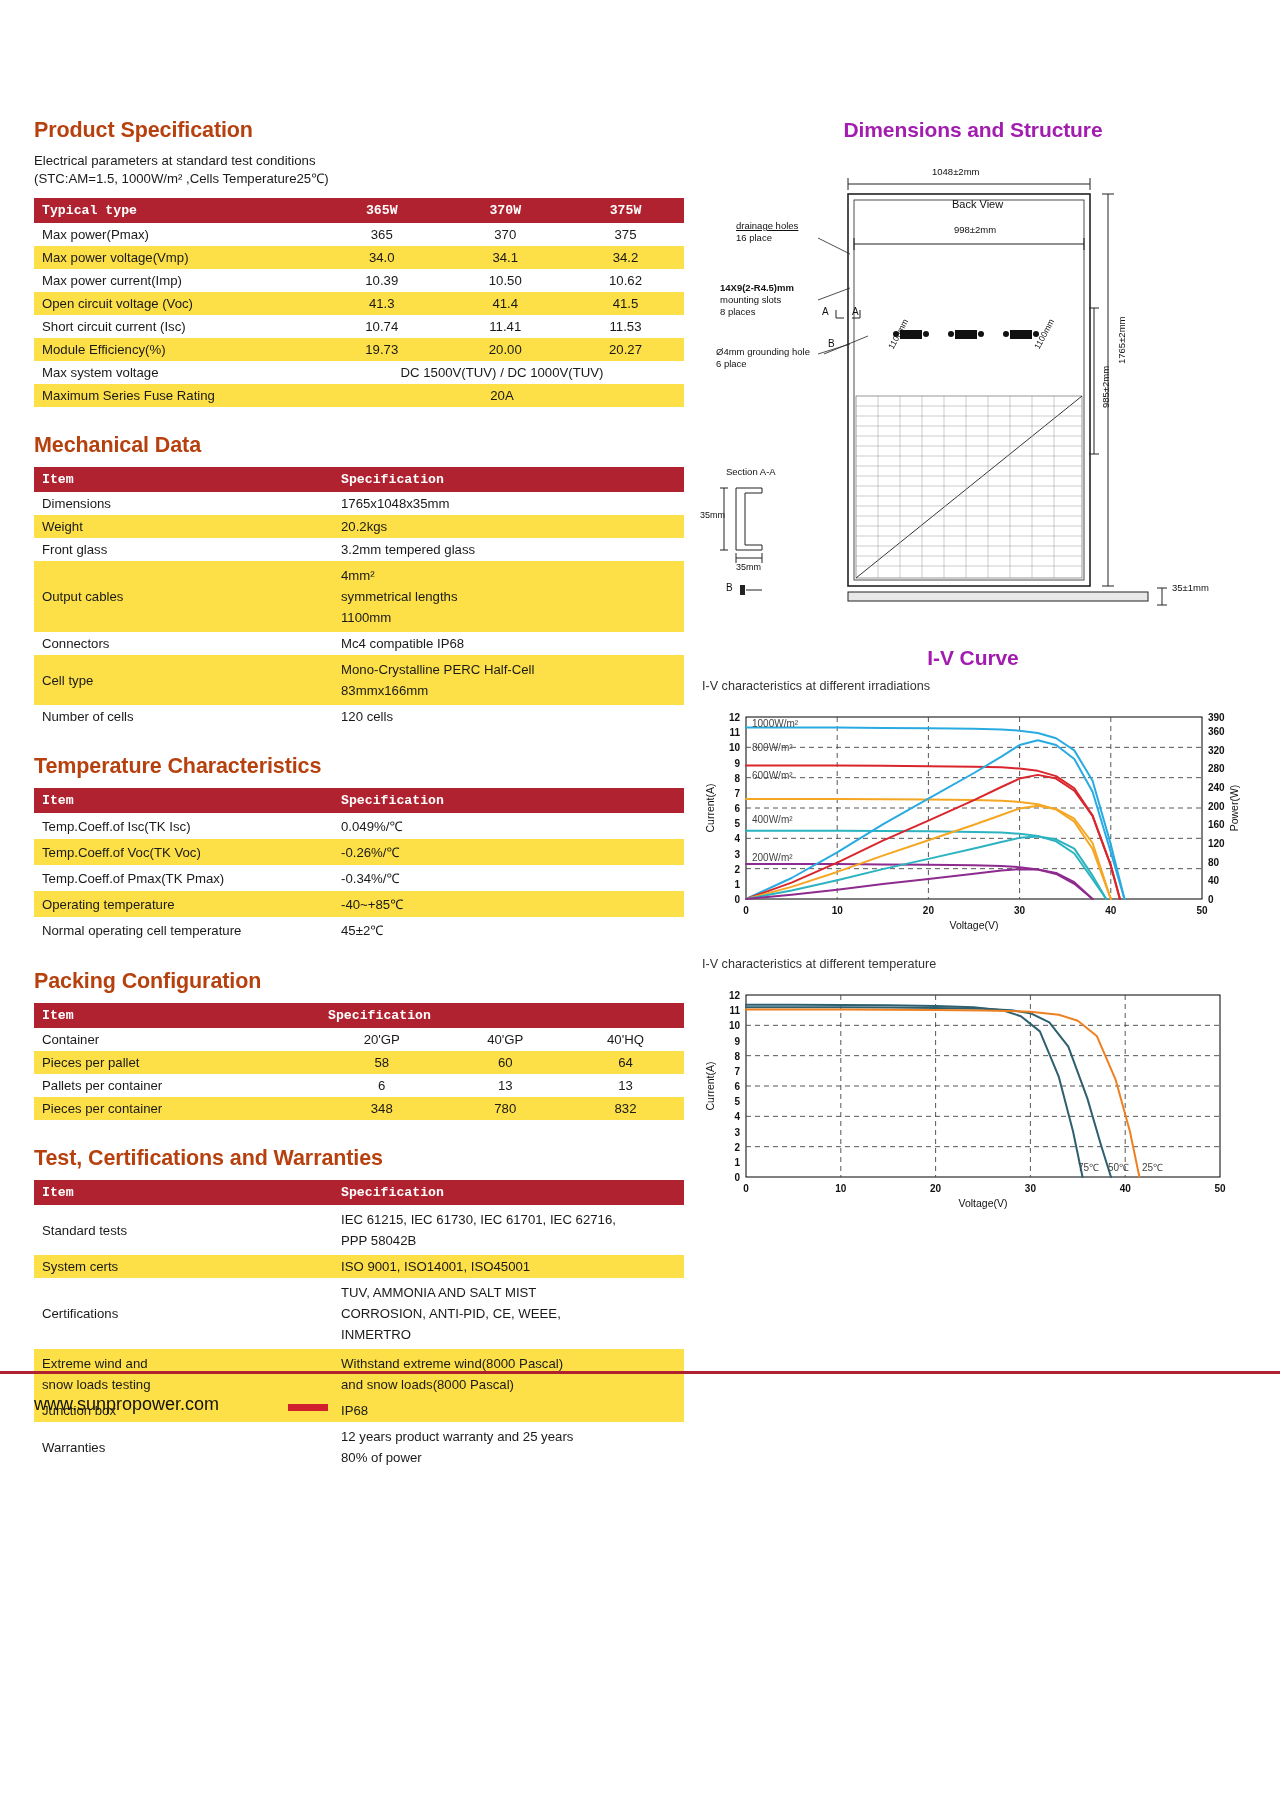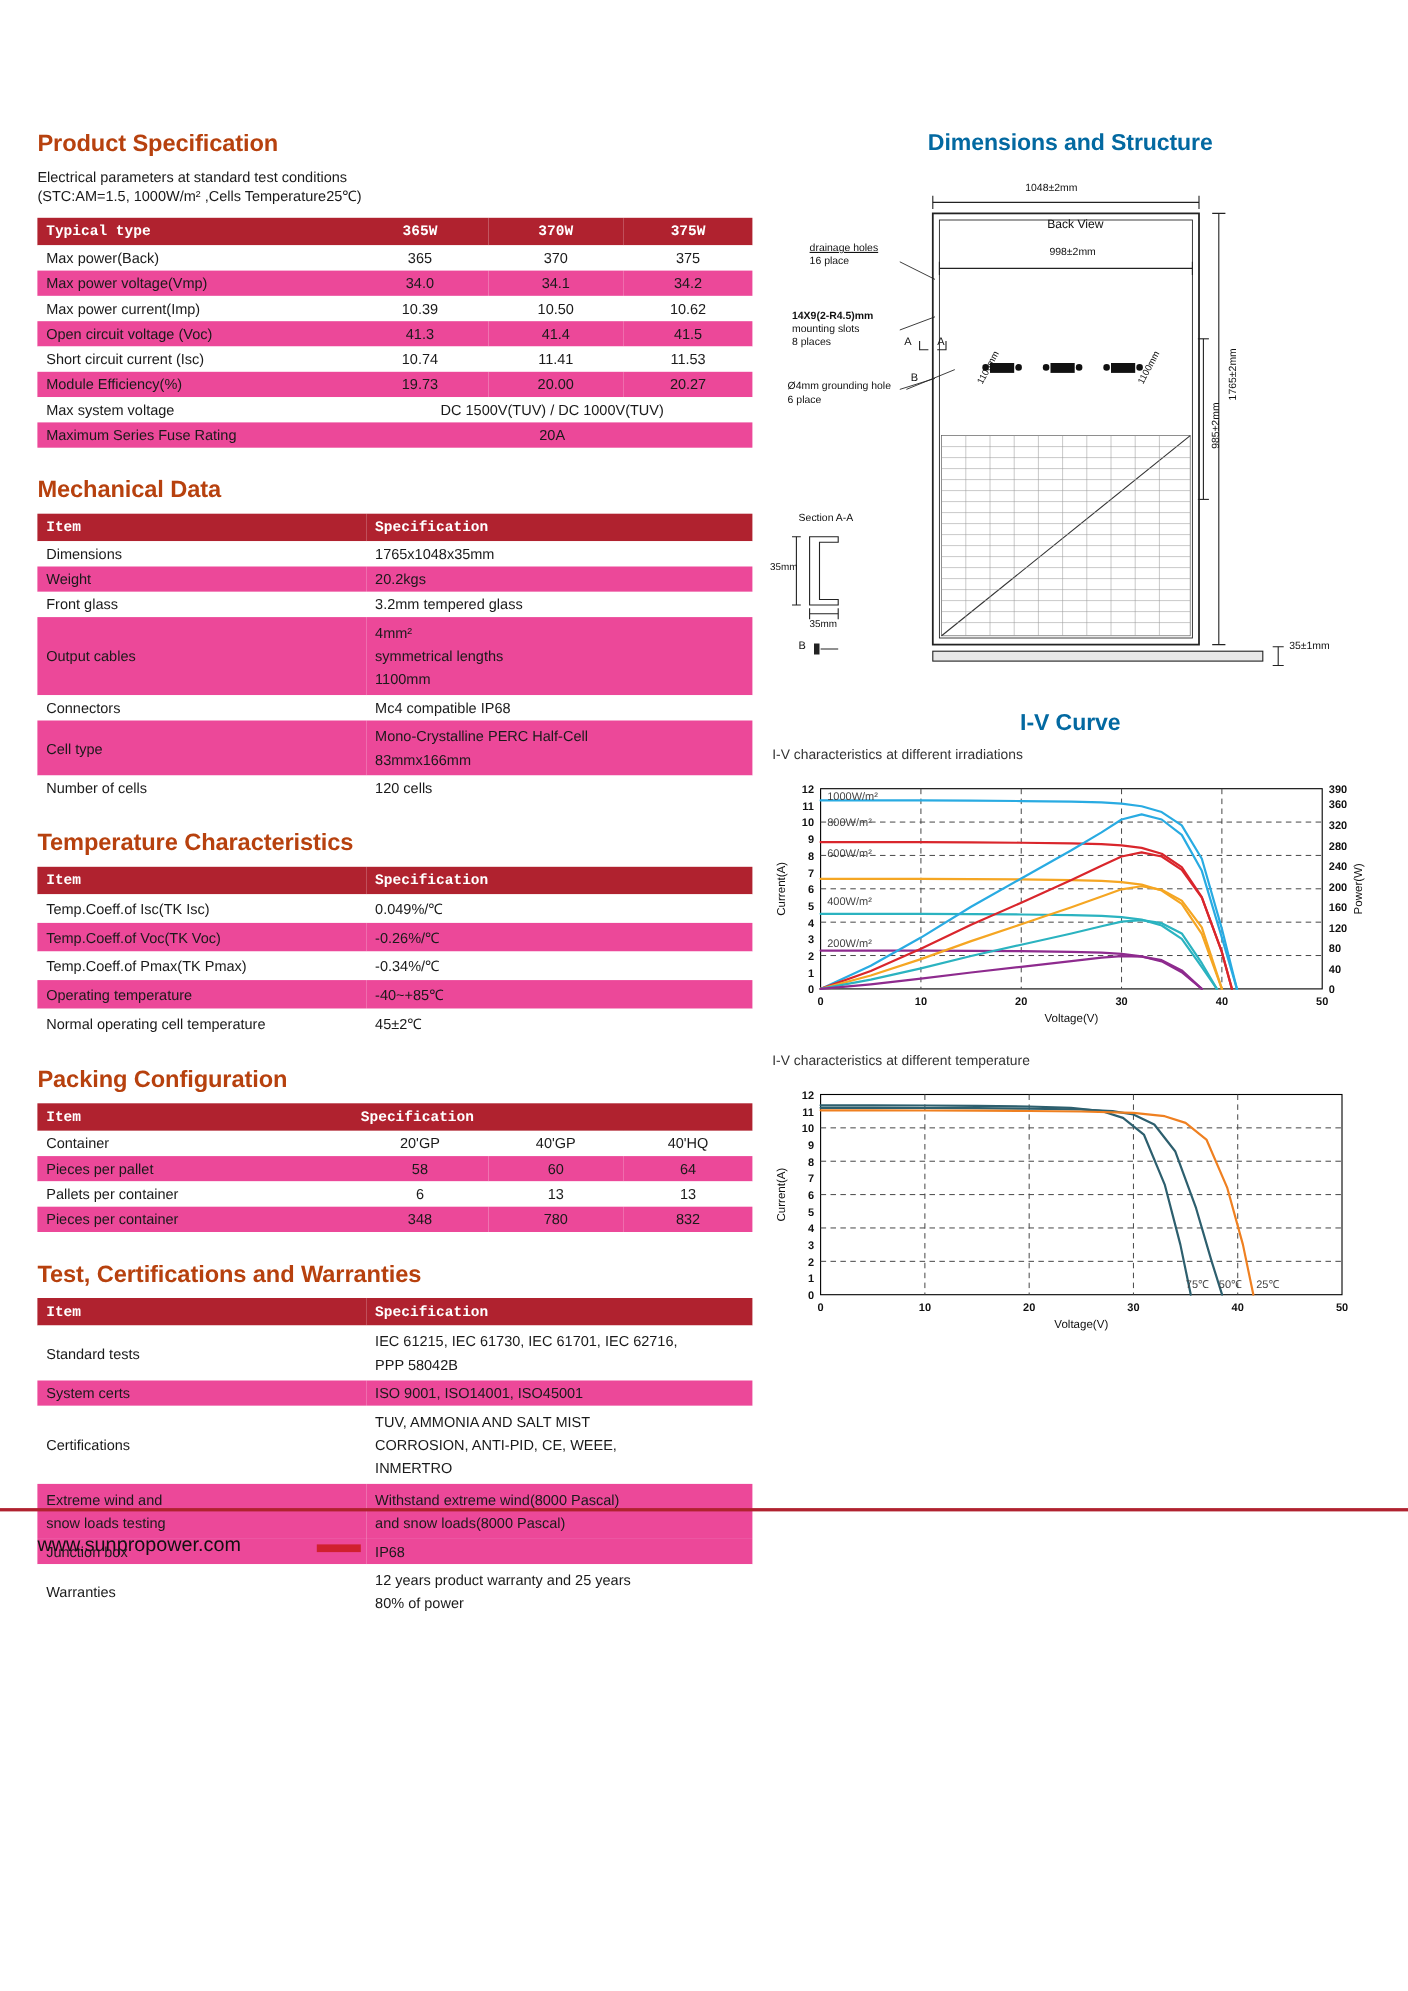--- a/index.html
+++ b/index.html
@@ -24,7 +24,7 @@
     margin:0 0 9px 0; letter-spacing:-0.1px;
   }
   h2.section.right {
-    color:#0369a1; text-align:center; font-size:21px;
+    color:#a21caf; text-align:center; font-size:21px;
   }
   .subnote { font-size:13.2px; line-height:18px; color:#1a1a1a; margin:0 0 10px 0; }
   .chart-caption { font-size:12.6px; color:#333; margin:0 0 10px 2px; }

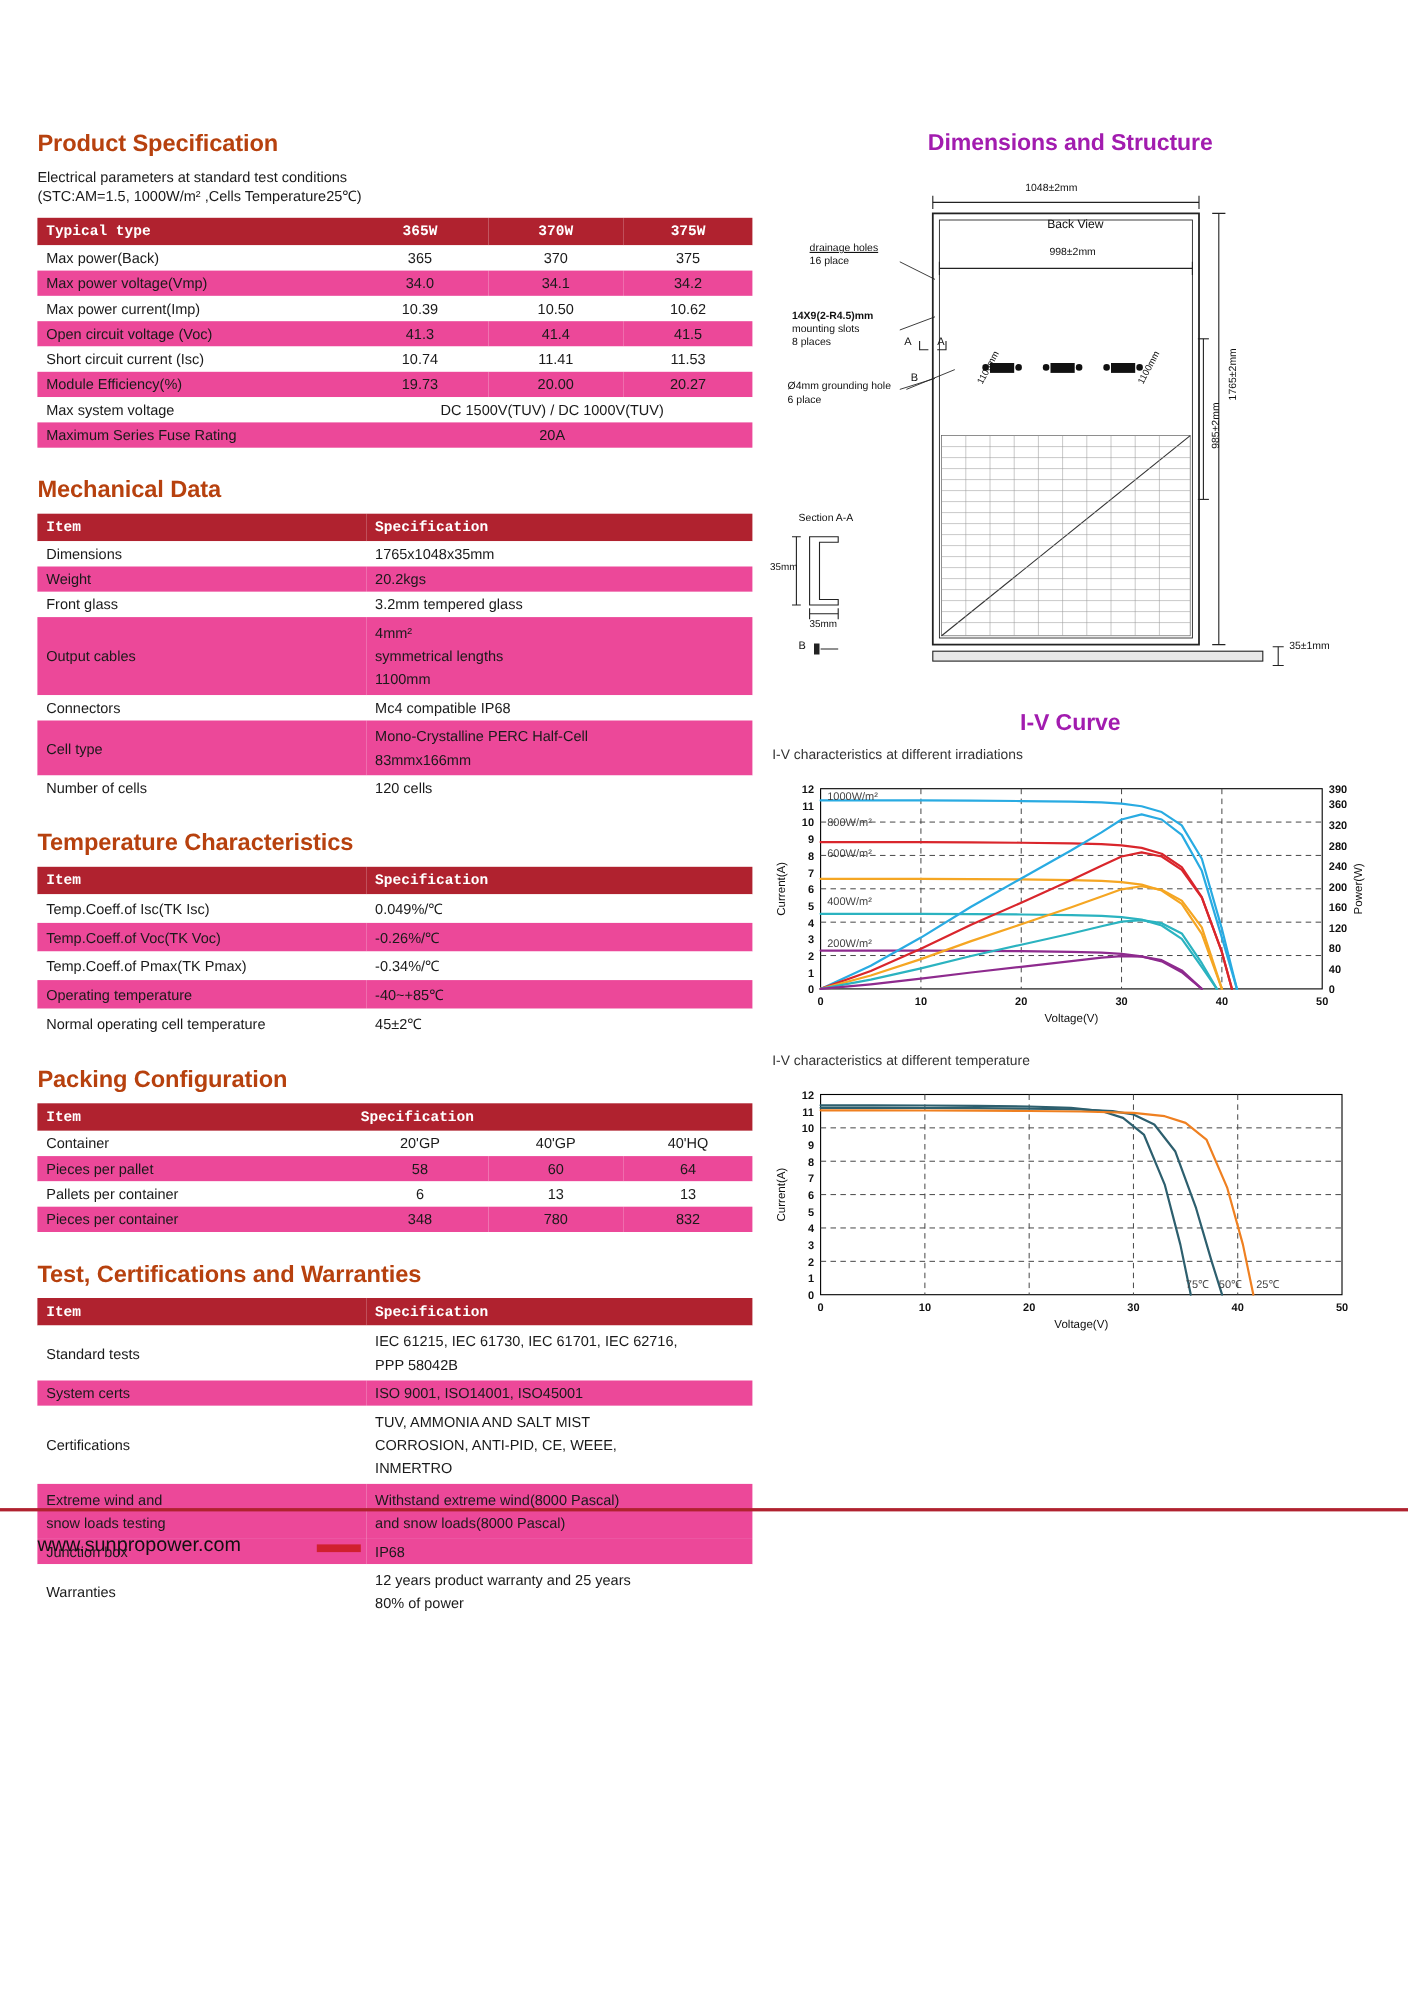--- a/index.html
+++ b/index.html
@@ -89,7 +89,7 @@
       </thead>
       <tbody>
         <tr class="plain">
-          <td>Max power(Back)</td>
+          <td>Max power(Pmax)</td>
           <td class="c">365</td>
           <td class="c">370</td>
           <td class="c">375</td>

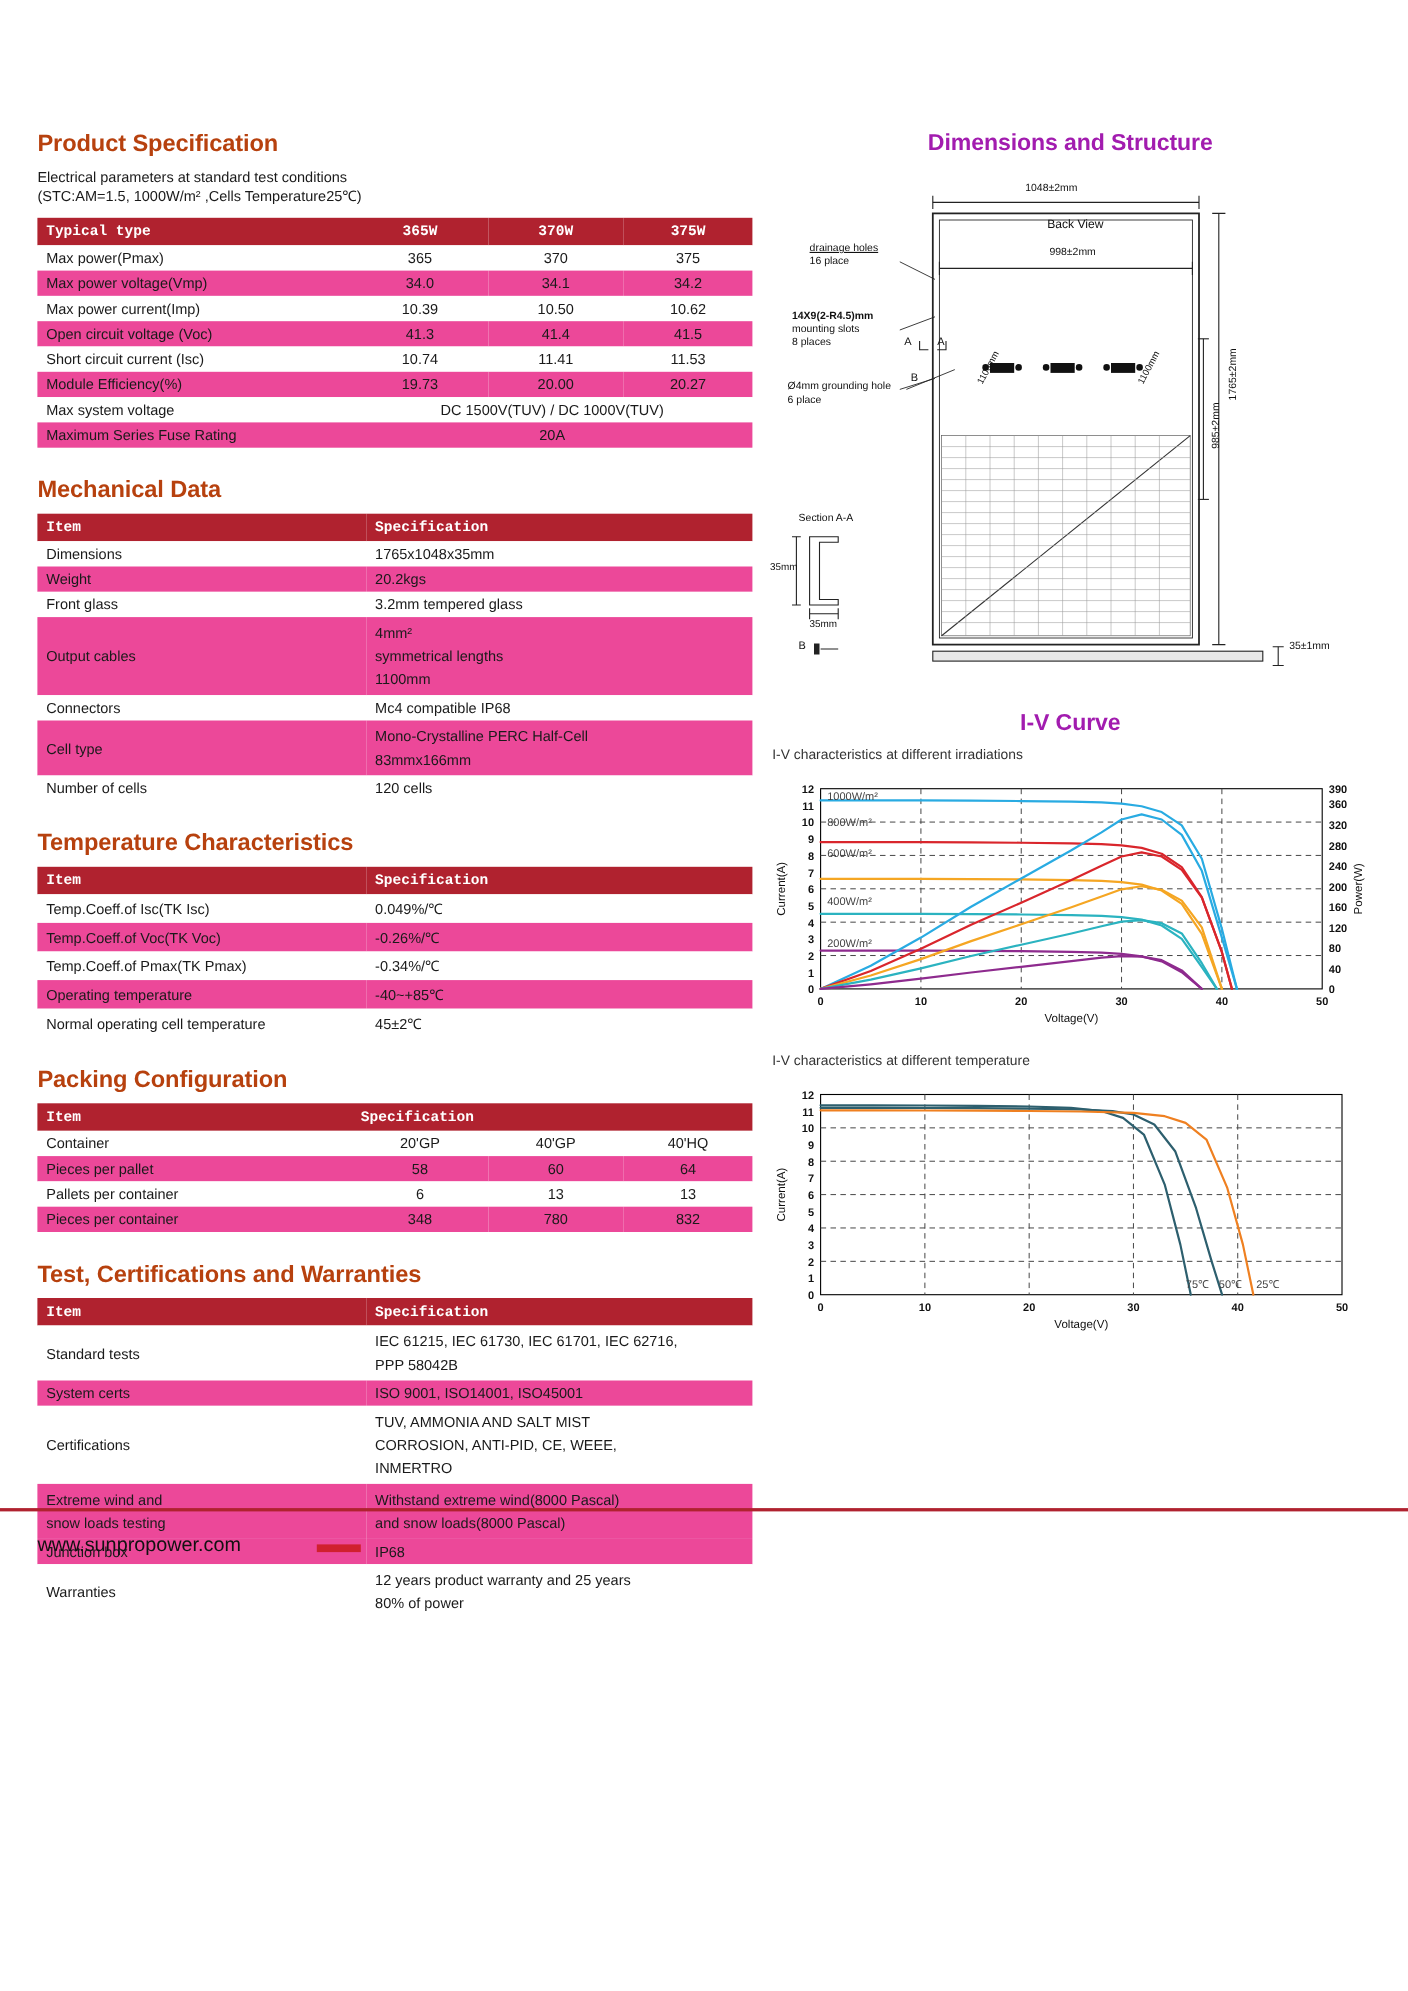--- a/index.html
+++ b/index.html
@@ -38,7 +38,7 @@
   table.spec th.c { text-align:center; }
   table.spec td { padding:4px 8px; vertical-align:middle; }
   table.spec td.c { text-align:center; }
-  table.spec tr.alt td { background:#ec4899; }
+  table.spec tr.alt td { background:#fde047; }
   table.spec tr.plain td { background:#ffffff; }
   .multi { line-height:21px; }
   .tall td { padding-top:6px; padding-bottom:6px; }

